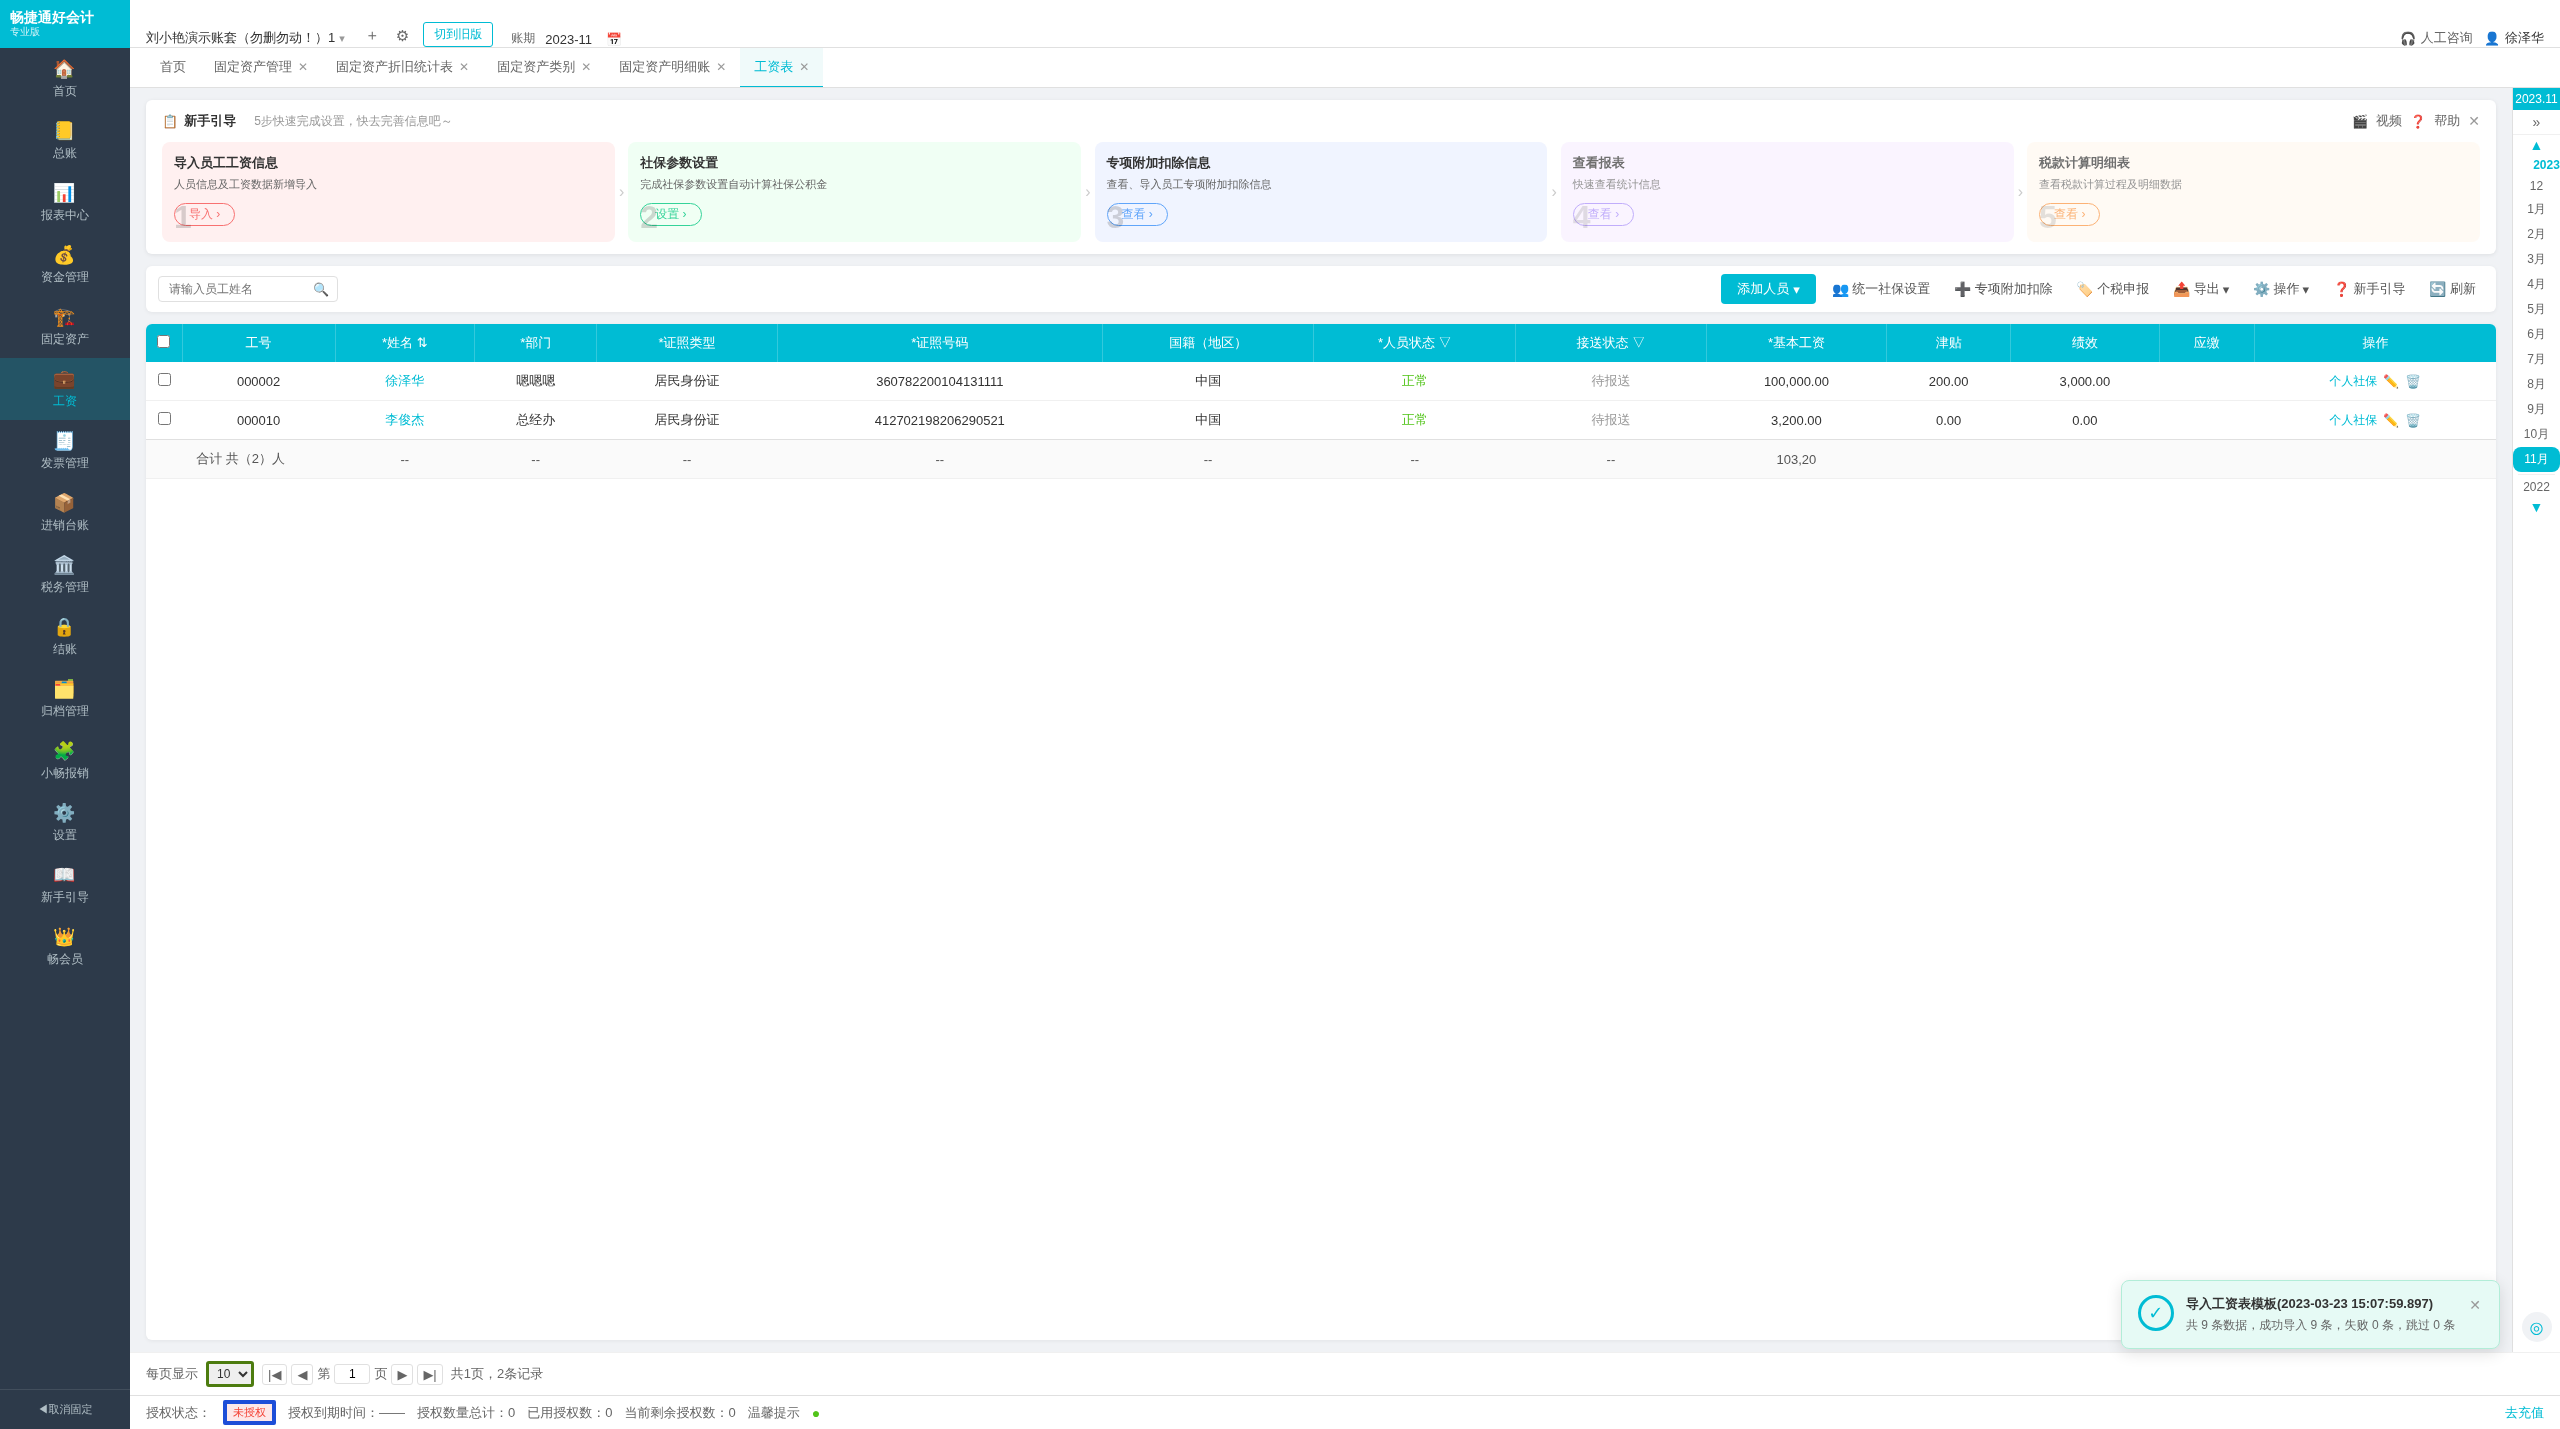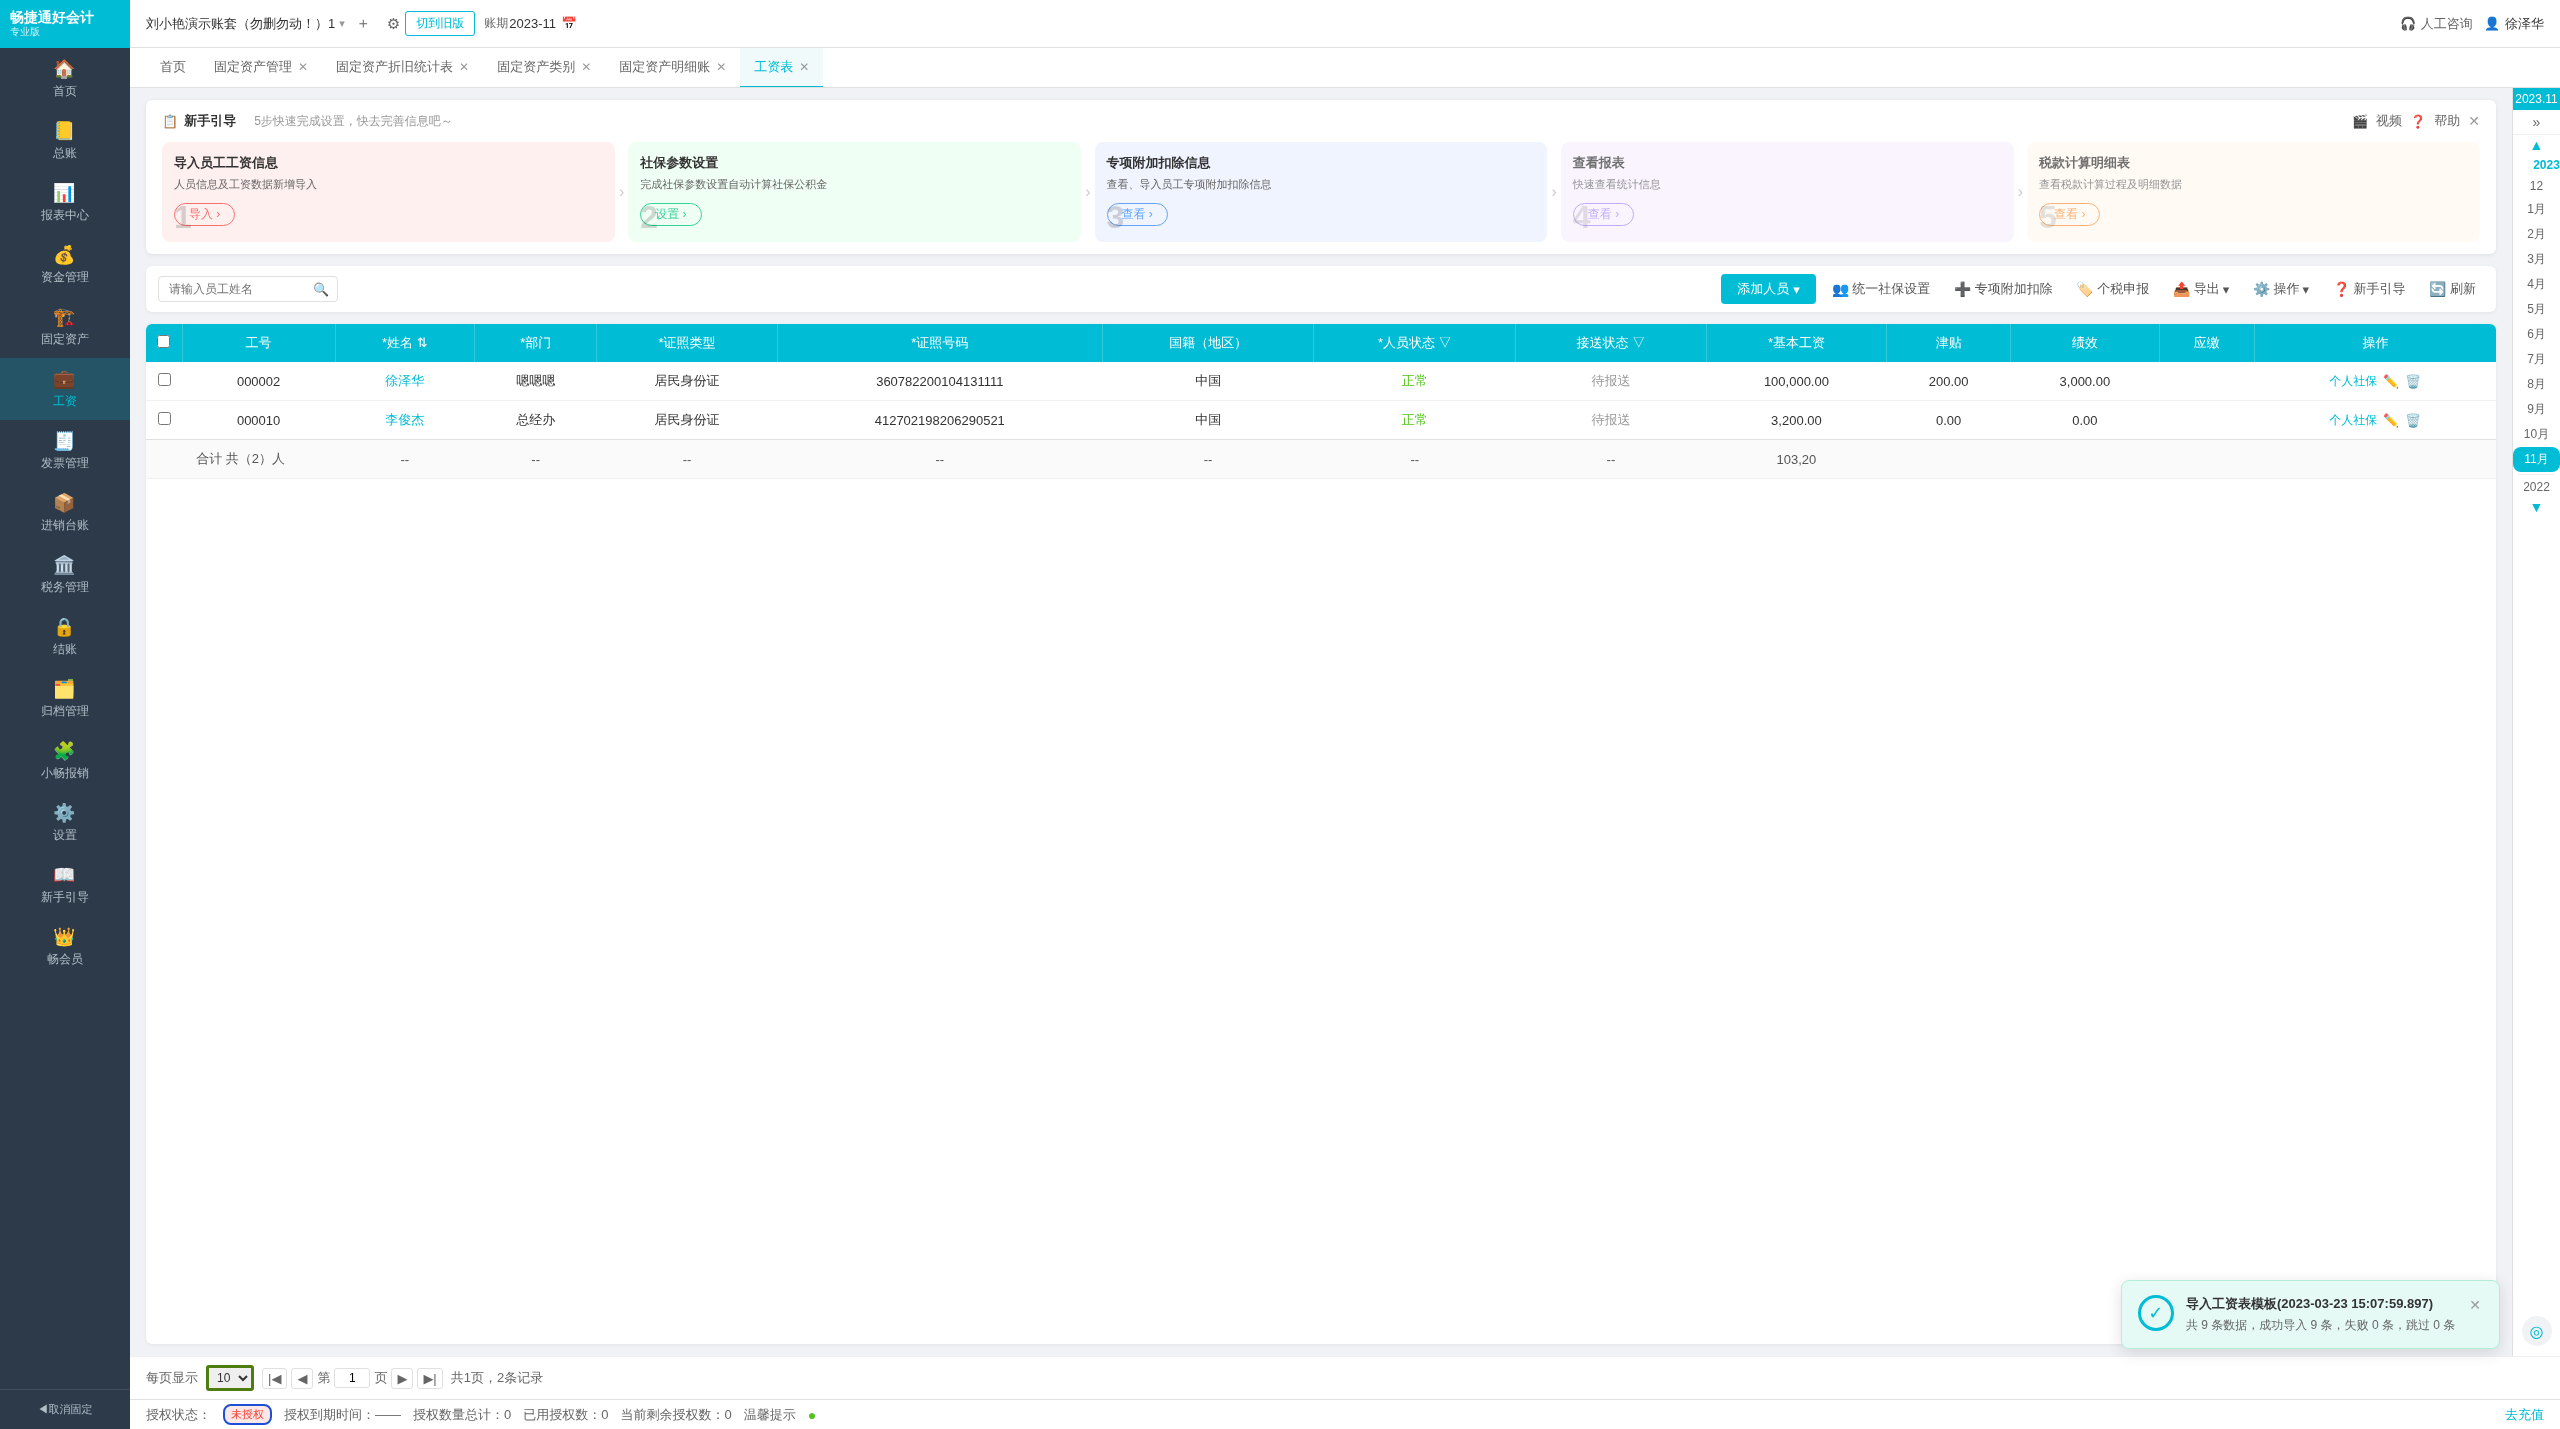--- a/index.html
+++ b/index.html
@@ -74,9 +74,9 @@
       border-bottom: 1px solid #e0e0e0;
       padding: 0 16px;
       display: flex;
-      align-items: center;
+      align-items: flex-end;
       height: 48px;
-      gap: 1px;
+      gap: 10px;
       flex-shrink: 0;
     }
     .company-select {

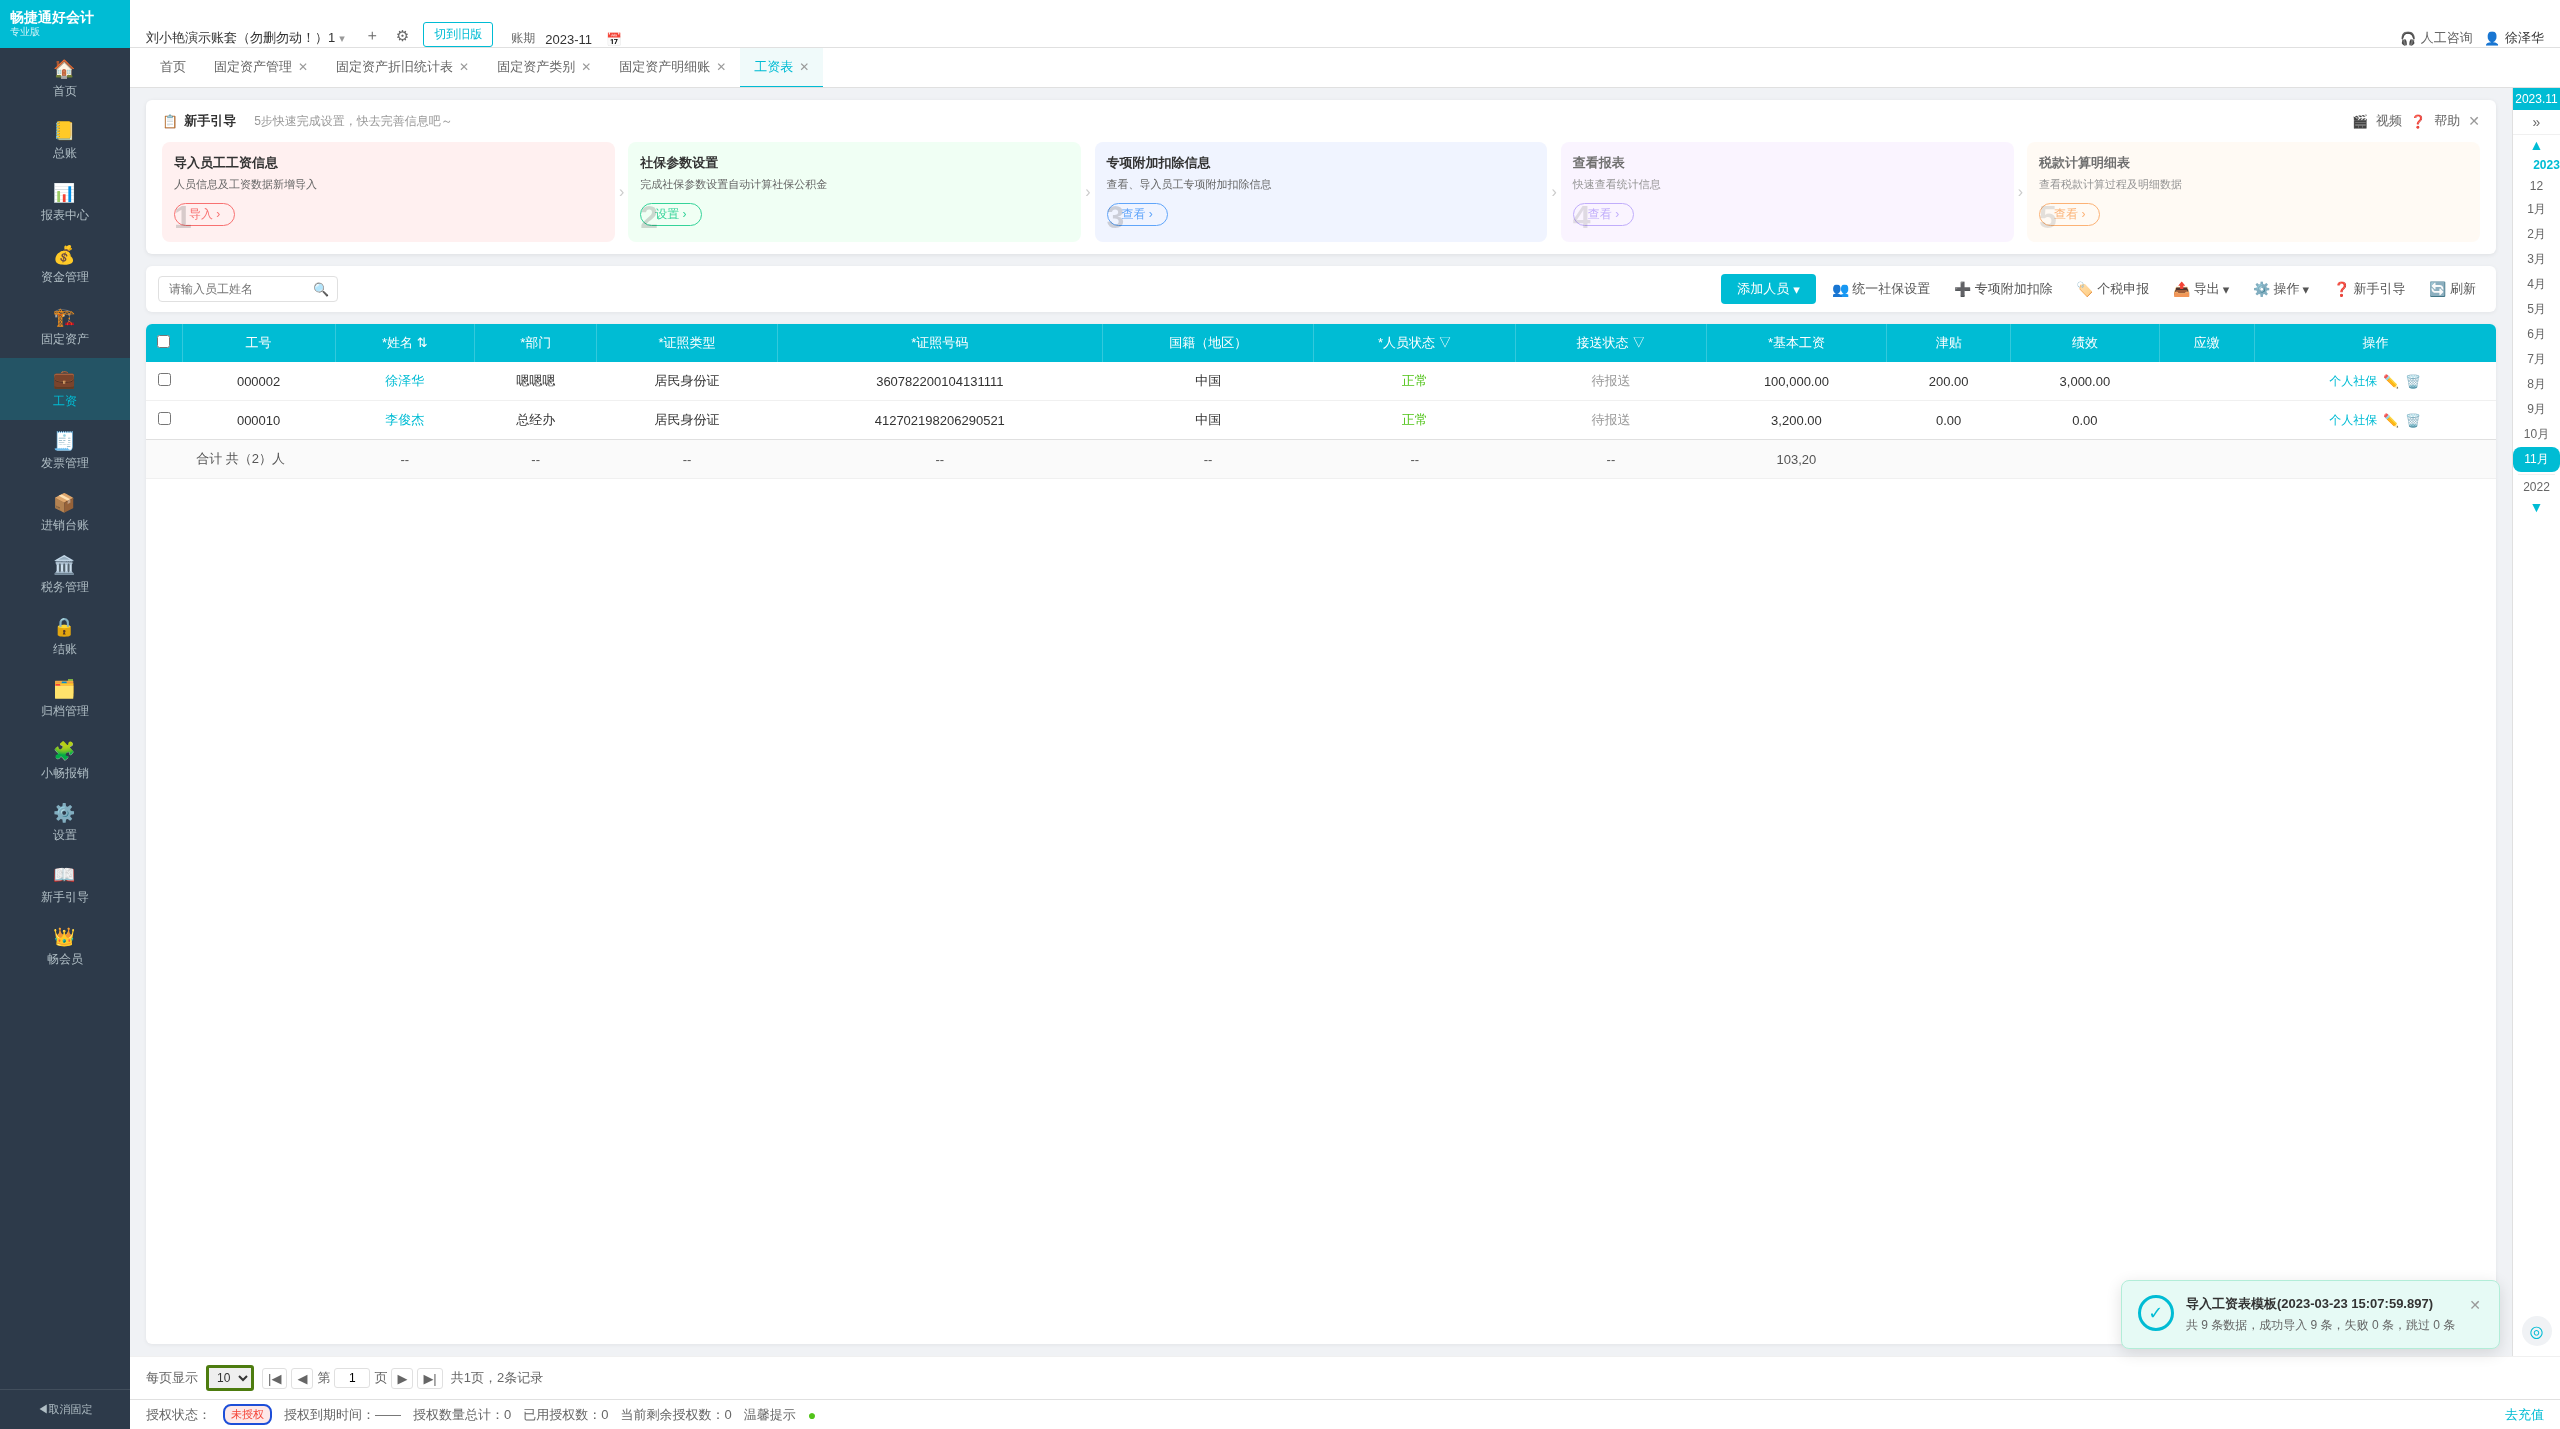--- a/index.html
+++ b/index.html
@@ -375,7 +375,7 @@
       color: #666;
       flex-shrink: 0;
     }
-    .status-unauthorized { color: #f44336; background: #fde8e8; border: 2px solid #1d4ed8; padding: 1px 6px; border-radius: 8px; font-size: 11px; }
+    .status-unauthorized { color: #f44336; background: #fde8e8; border: 4px solid #1d4ed8; padding: 1px 6px; border-radius: 2px; font-size: 11px; }
     .go-recharge { color: #00bcd4; cursor: pointer; margin-left: auto; }
 
     

